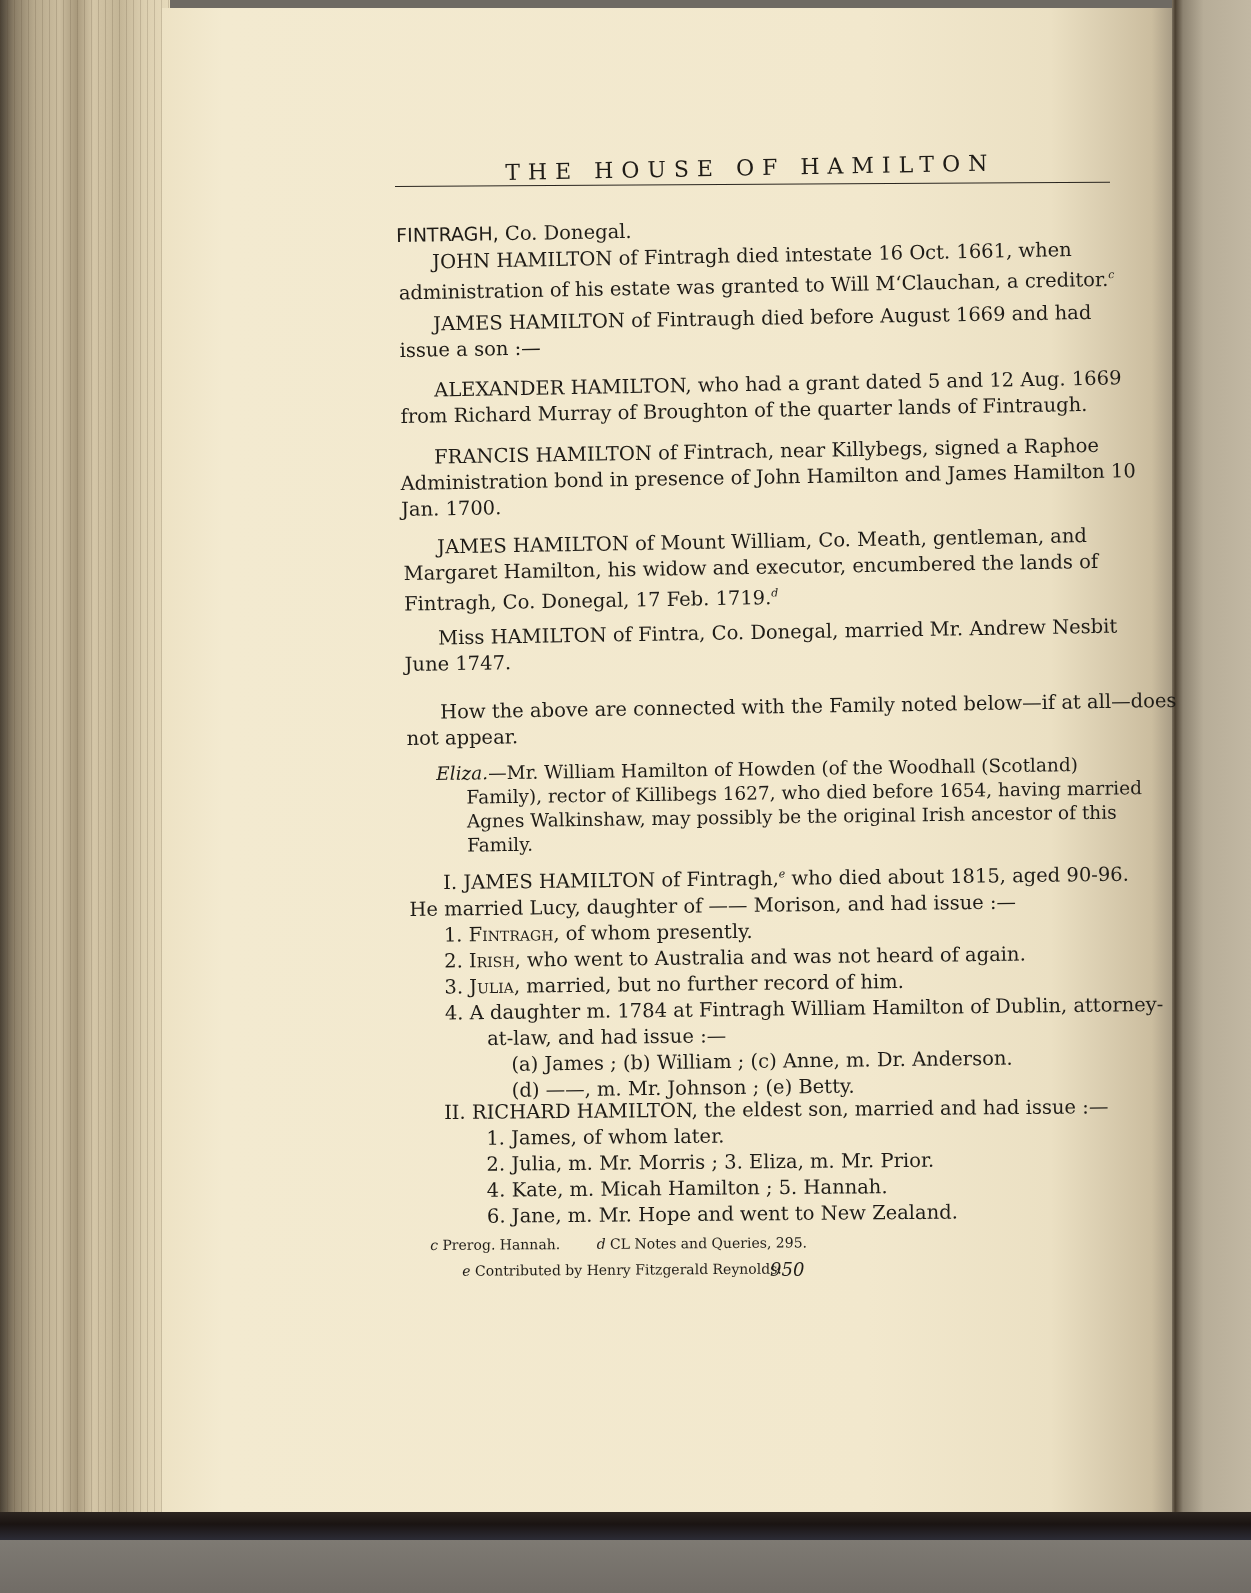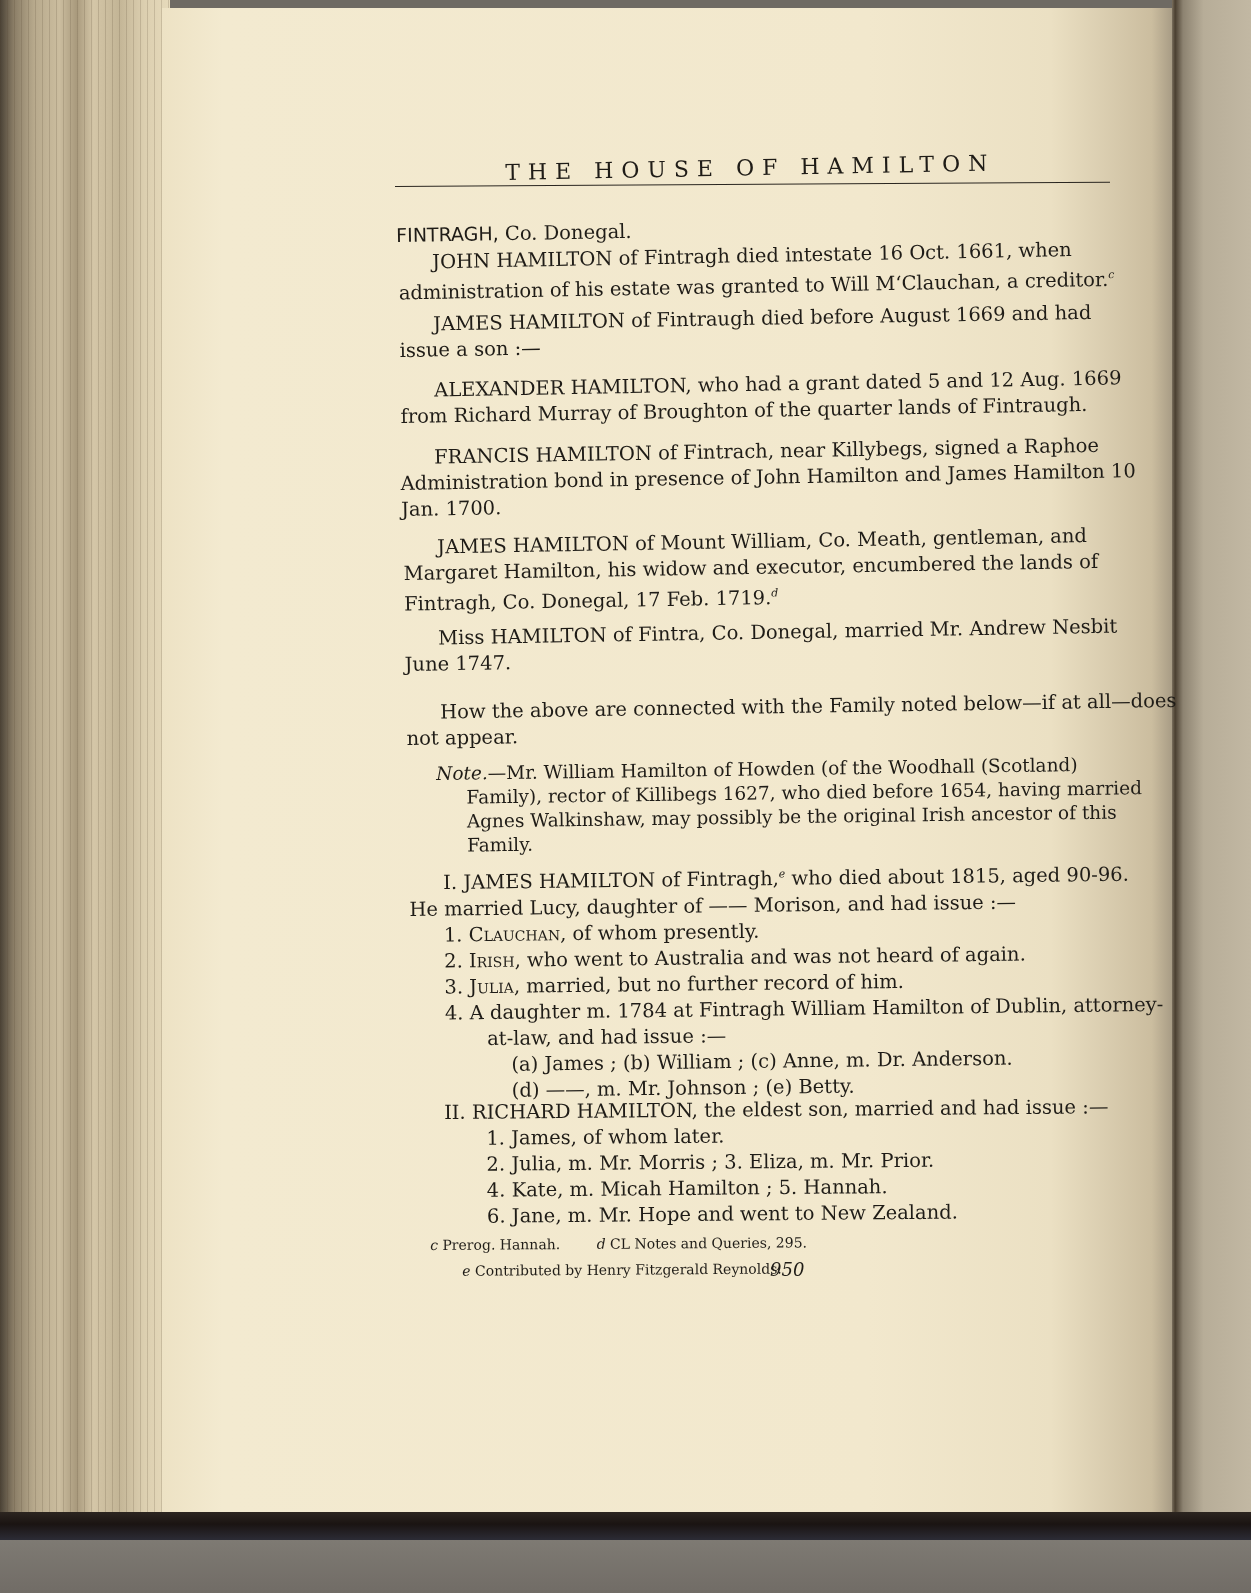--- a/index.html
+++ b/index.html
@@ -107,7 +107,7 @@
   </div>
 
   <div class="block" style="top:762px;left:436px;font-size:18.5px;line-height:24px;transform:rotate(-0.8deg);">
-    <div class="line"><span class="it">Note.</span><span>—Mr. William Hamilton of Howden (of the Woodhall (Scotland)</span></div>
+    <div class="line"><span class="it">Eliza.</span><span>—Mr. William Hamilton of Howden (of the Woodhall (Scotland)</span></div>
     <div class="line" style="padding-left:30px;">Family), rector of Killibegs 1627, who died before 1654, having married</div>
     <div class="line" style="padding-left:30px;">Agnes Walkinshaw, may possibly be the original Irish ancestor of this</div>
     <div class="line" style="padding-left:30px;">Family.</div>

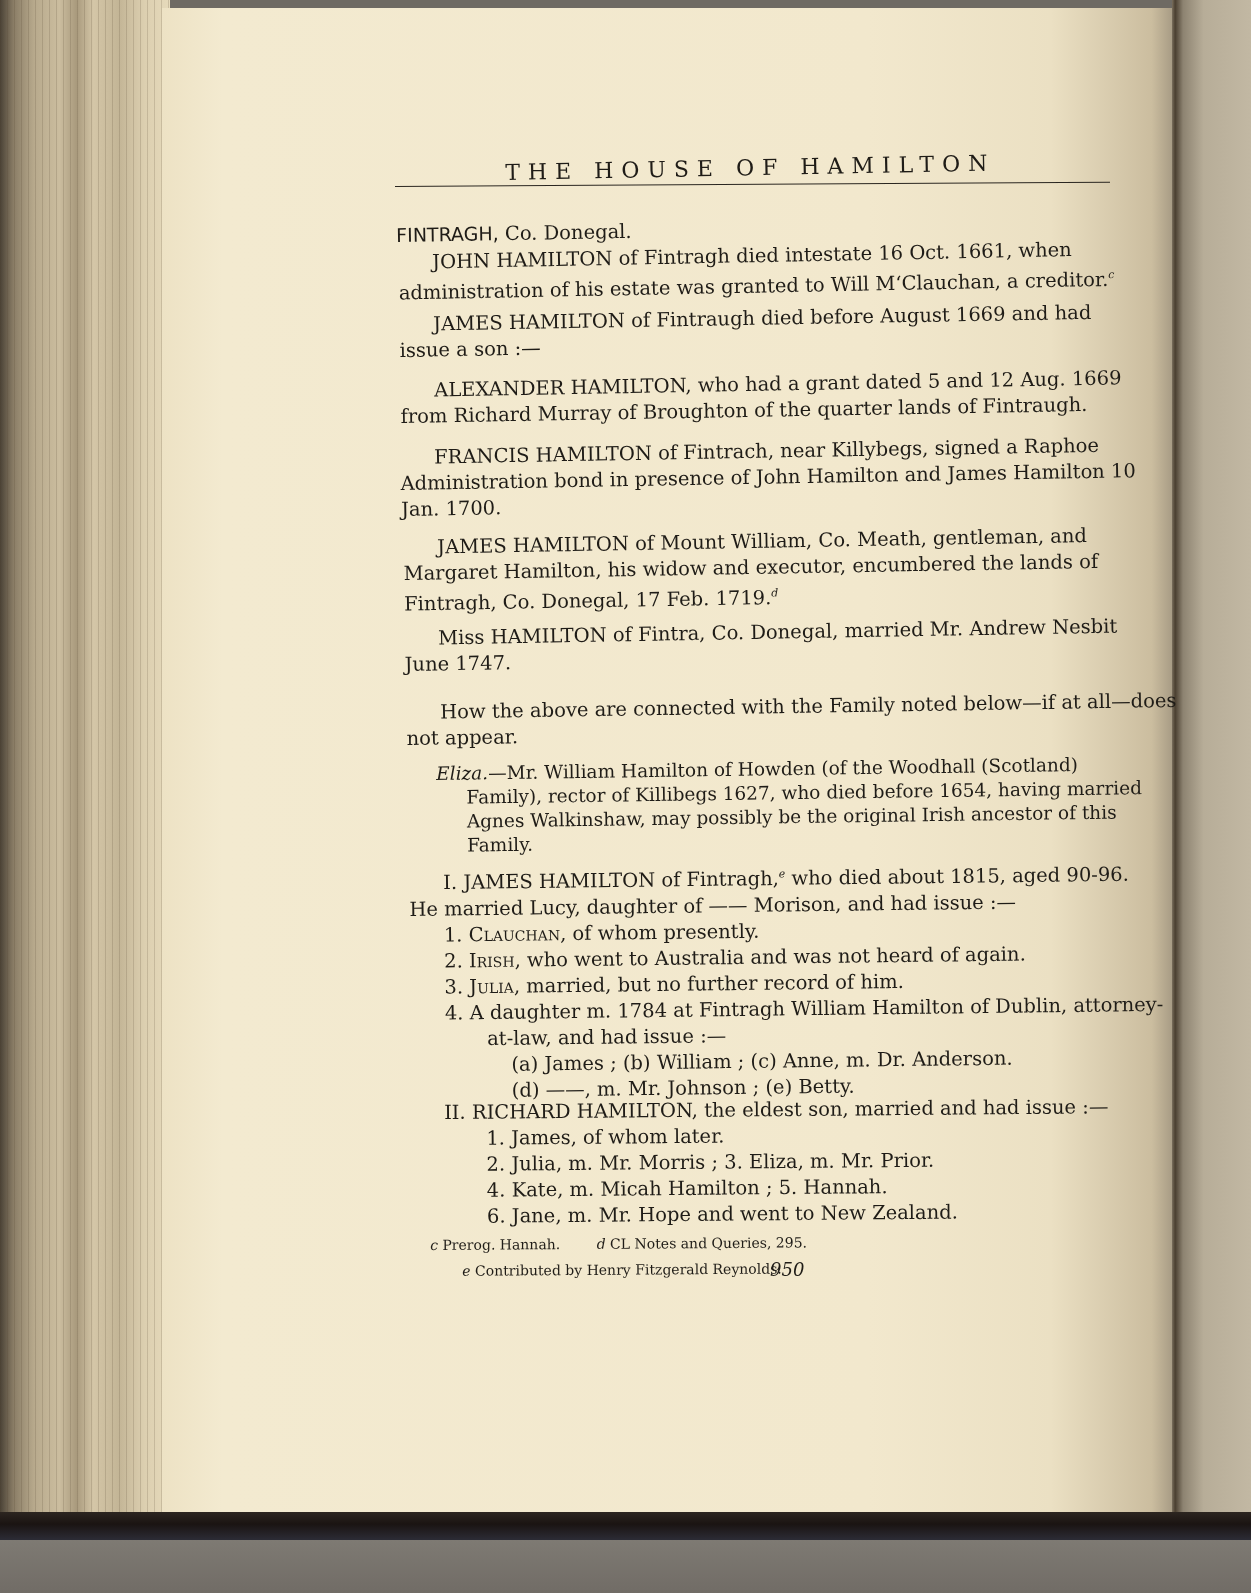--- a/index.html
+++ b/index.html
@@ -116,7 +116,7 @@
   <div class="block" style="top:866px;left:409px;transform:rotate(-0.7deg);">
     <div class="line ind1"><span>I. JAMES HAMILTON of Fintragh,</span><sup>e</sup><span> who died about 1815, aged 90-96.</span></div>
     <div class="line">He married Lucy, daughter of —— Morison, and had issue :—</div>
-    <div class="line ind1"><span>1.</span> <span class="sc">Clauchan</span><span>, of whom presently.</span></div>
+    <div class="line ind1"><span>1.</span> <span class="sc">Fintragh</span><span>, of whom presently.</span></div>
     <div class="line ind1"><span>2.</span> <span class="sc">Irish</span><span>, who went to Australia and was not heard of again.</span></div>
     <div class="line ind1"><span>3.</span> <span class="sc">Julia</span><span>, married, but no further record of him.</span></div>
     <div class="line ind1"><span>4.</span> <span>A daughter m. 1784 at Fintragh William Hamilton of Dublin, attorney-</span></div>

